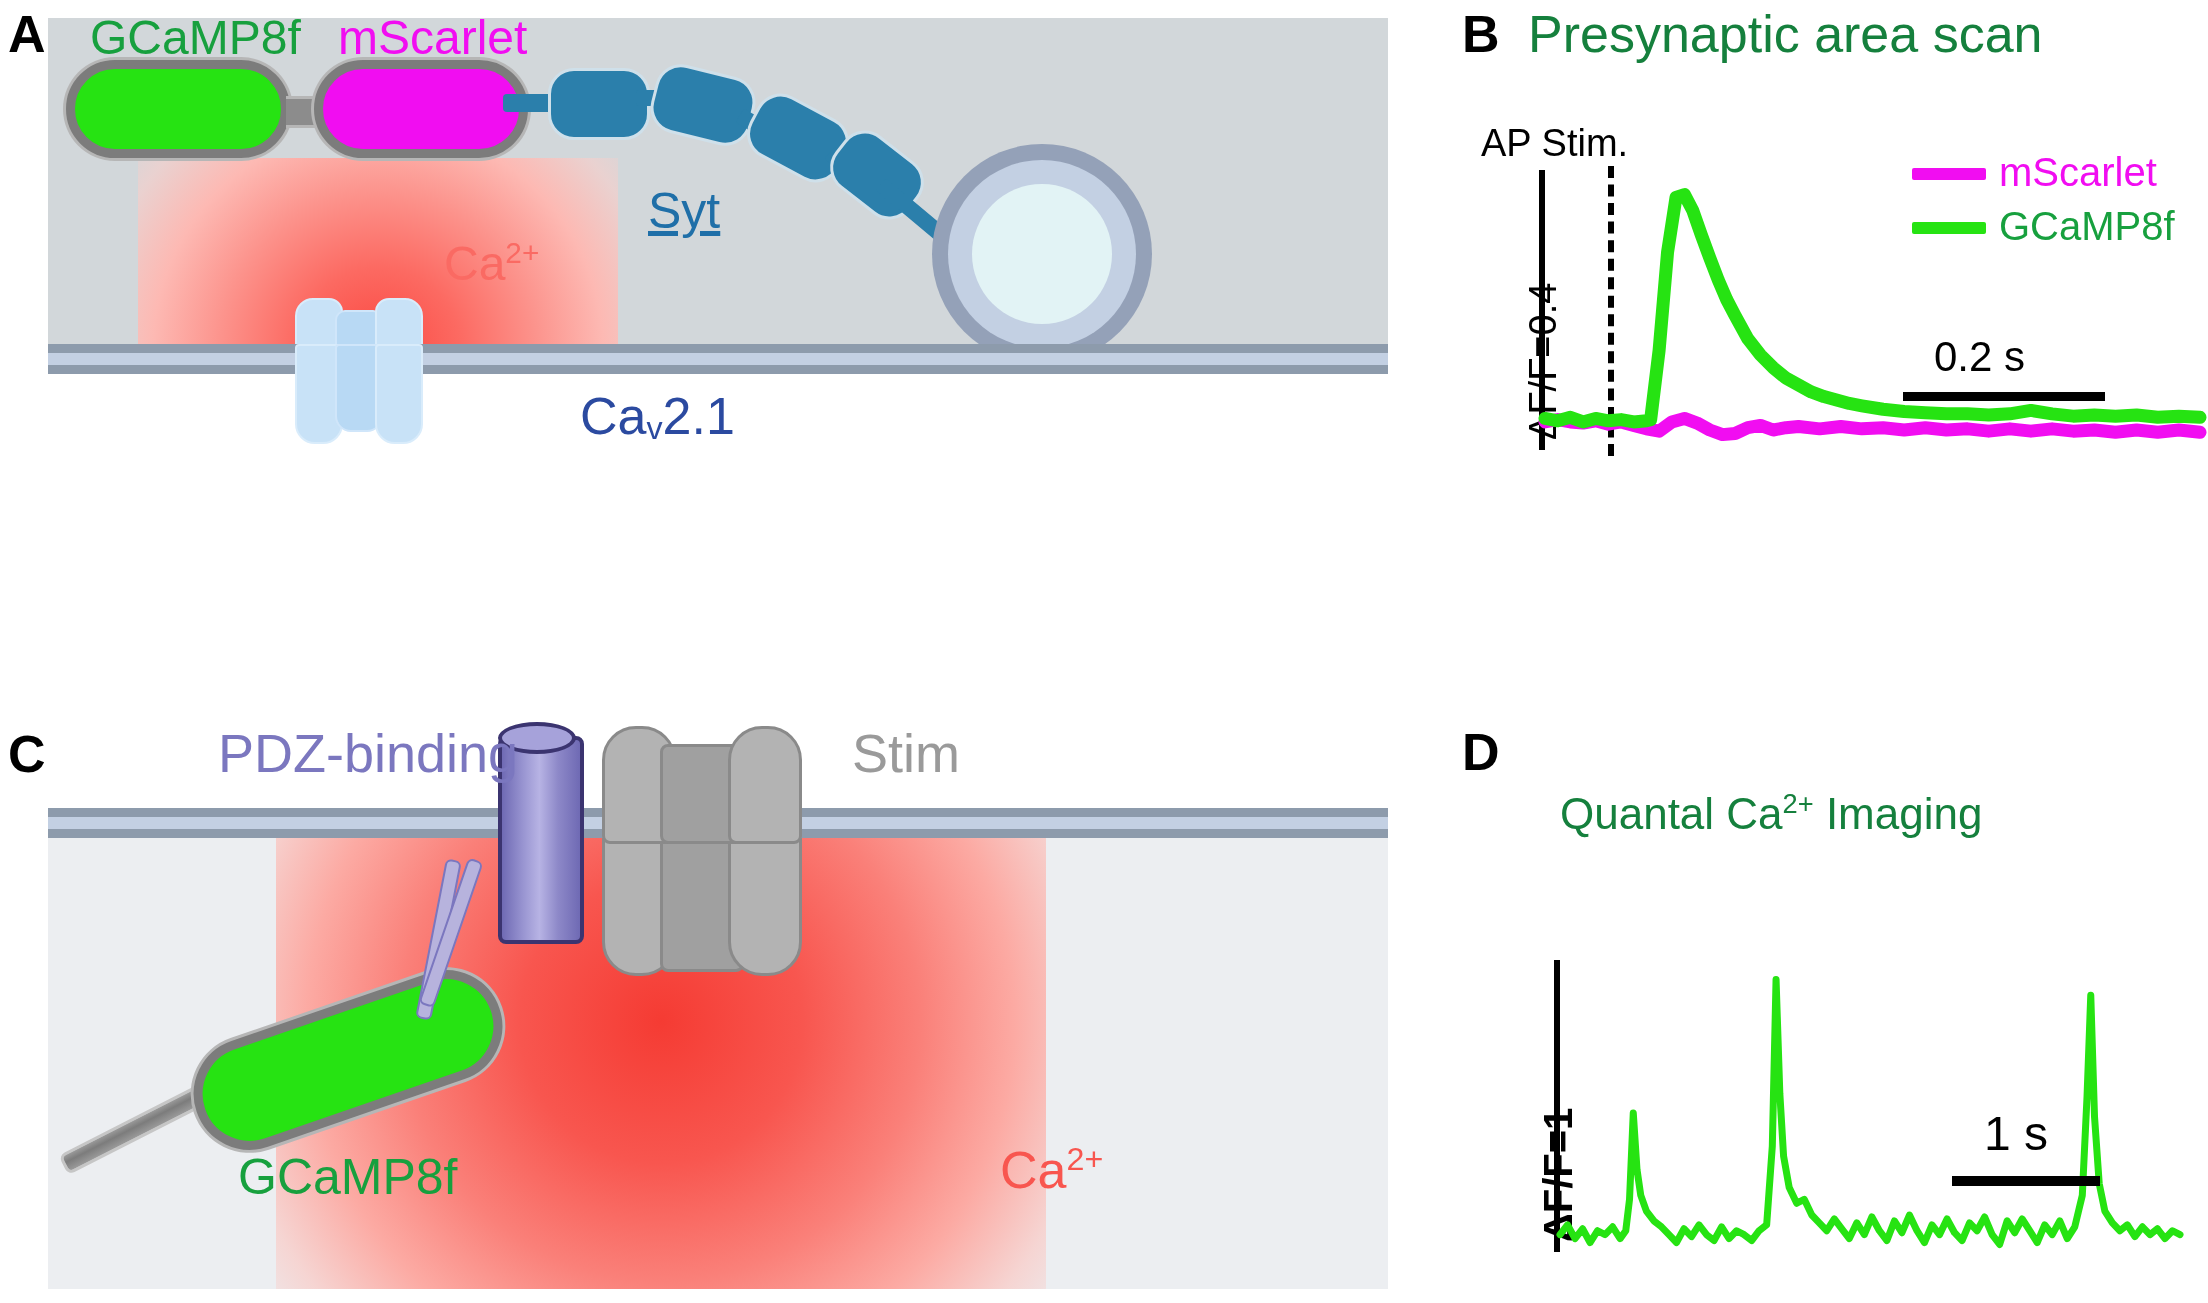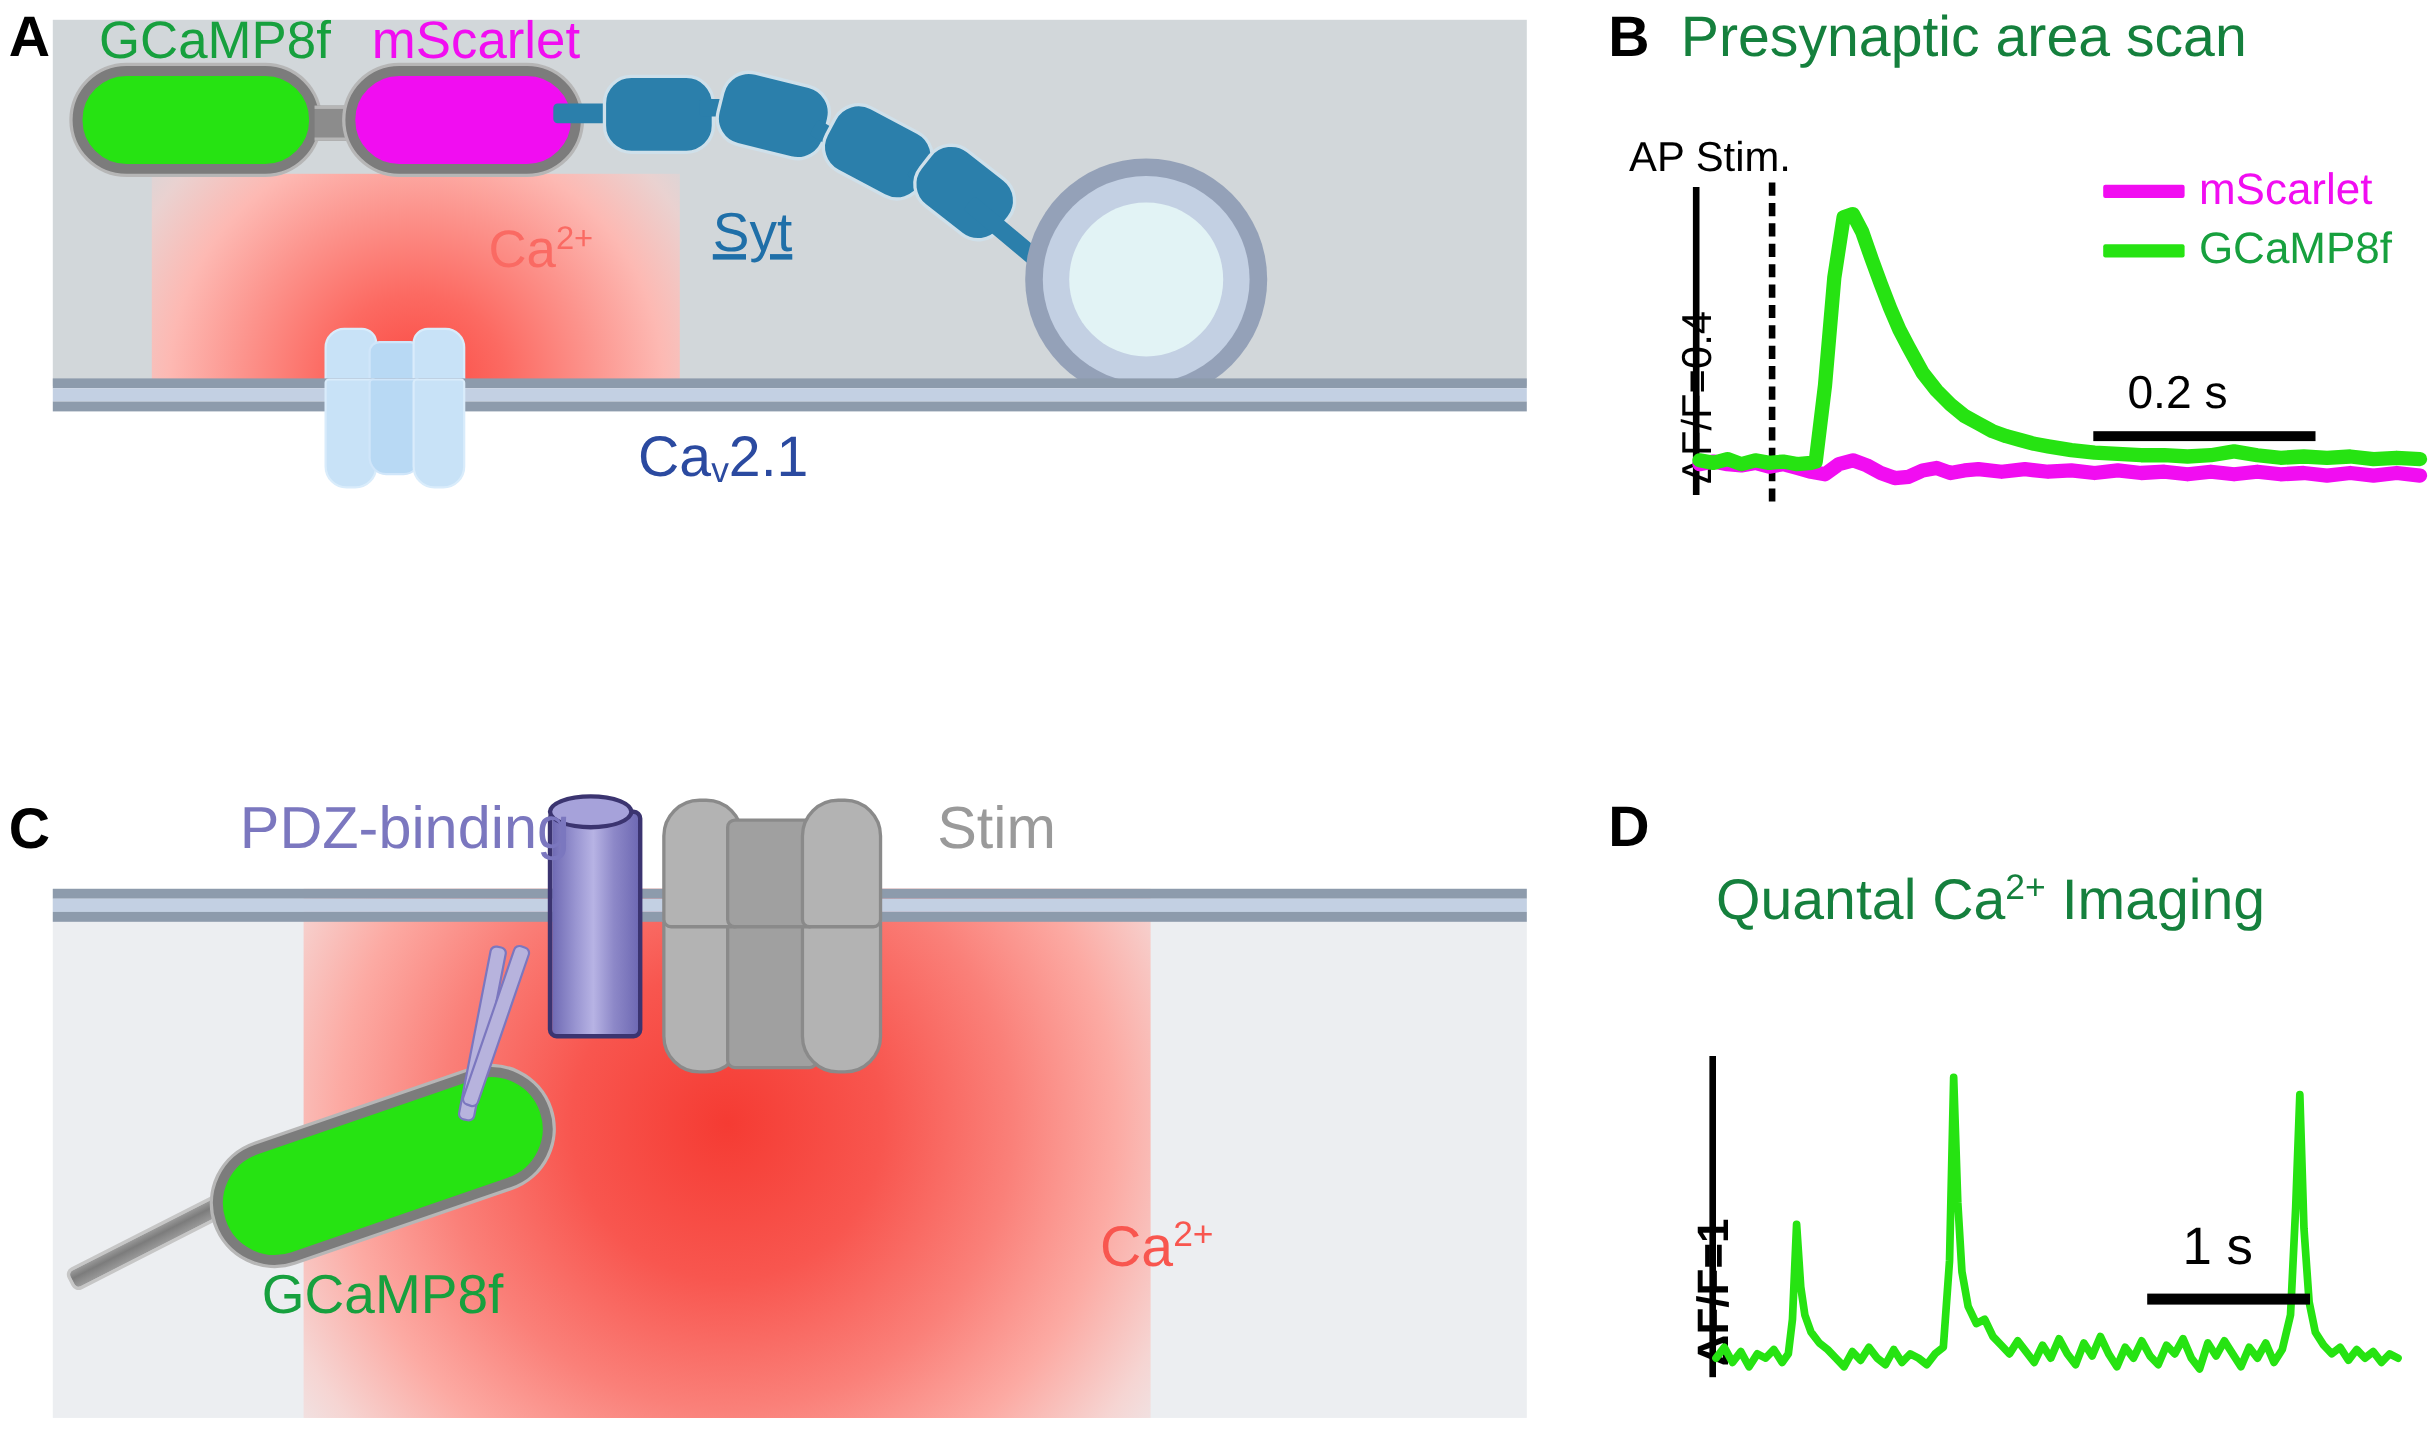--- a/index.html
+++ b/index.html
@@ -47,7 +47,7 @@
   .lbl.magenta{color:#f10df1;}
   .lbl.blue{color:#1f6fa8;}
   .lbl.navy{color:#2b4aa0;}
-  .lbl.red{color:#fa6a63;}
+  .lbl.red{color:#fa6a63;margin-top:36px;}
   .lbl.purple{color:#7b77bf;text-align:right;}
   .lbl.gray{color:#9a9a9a;}
   .lbl sup{font-size:0.62em;vertical-align:super;line-height:0;}

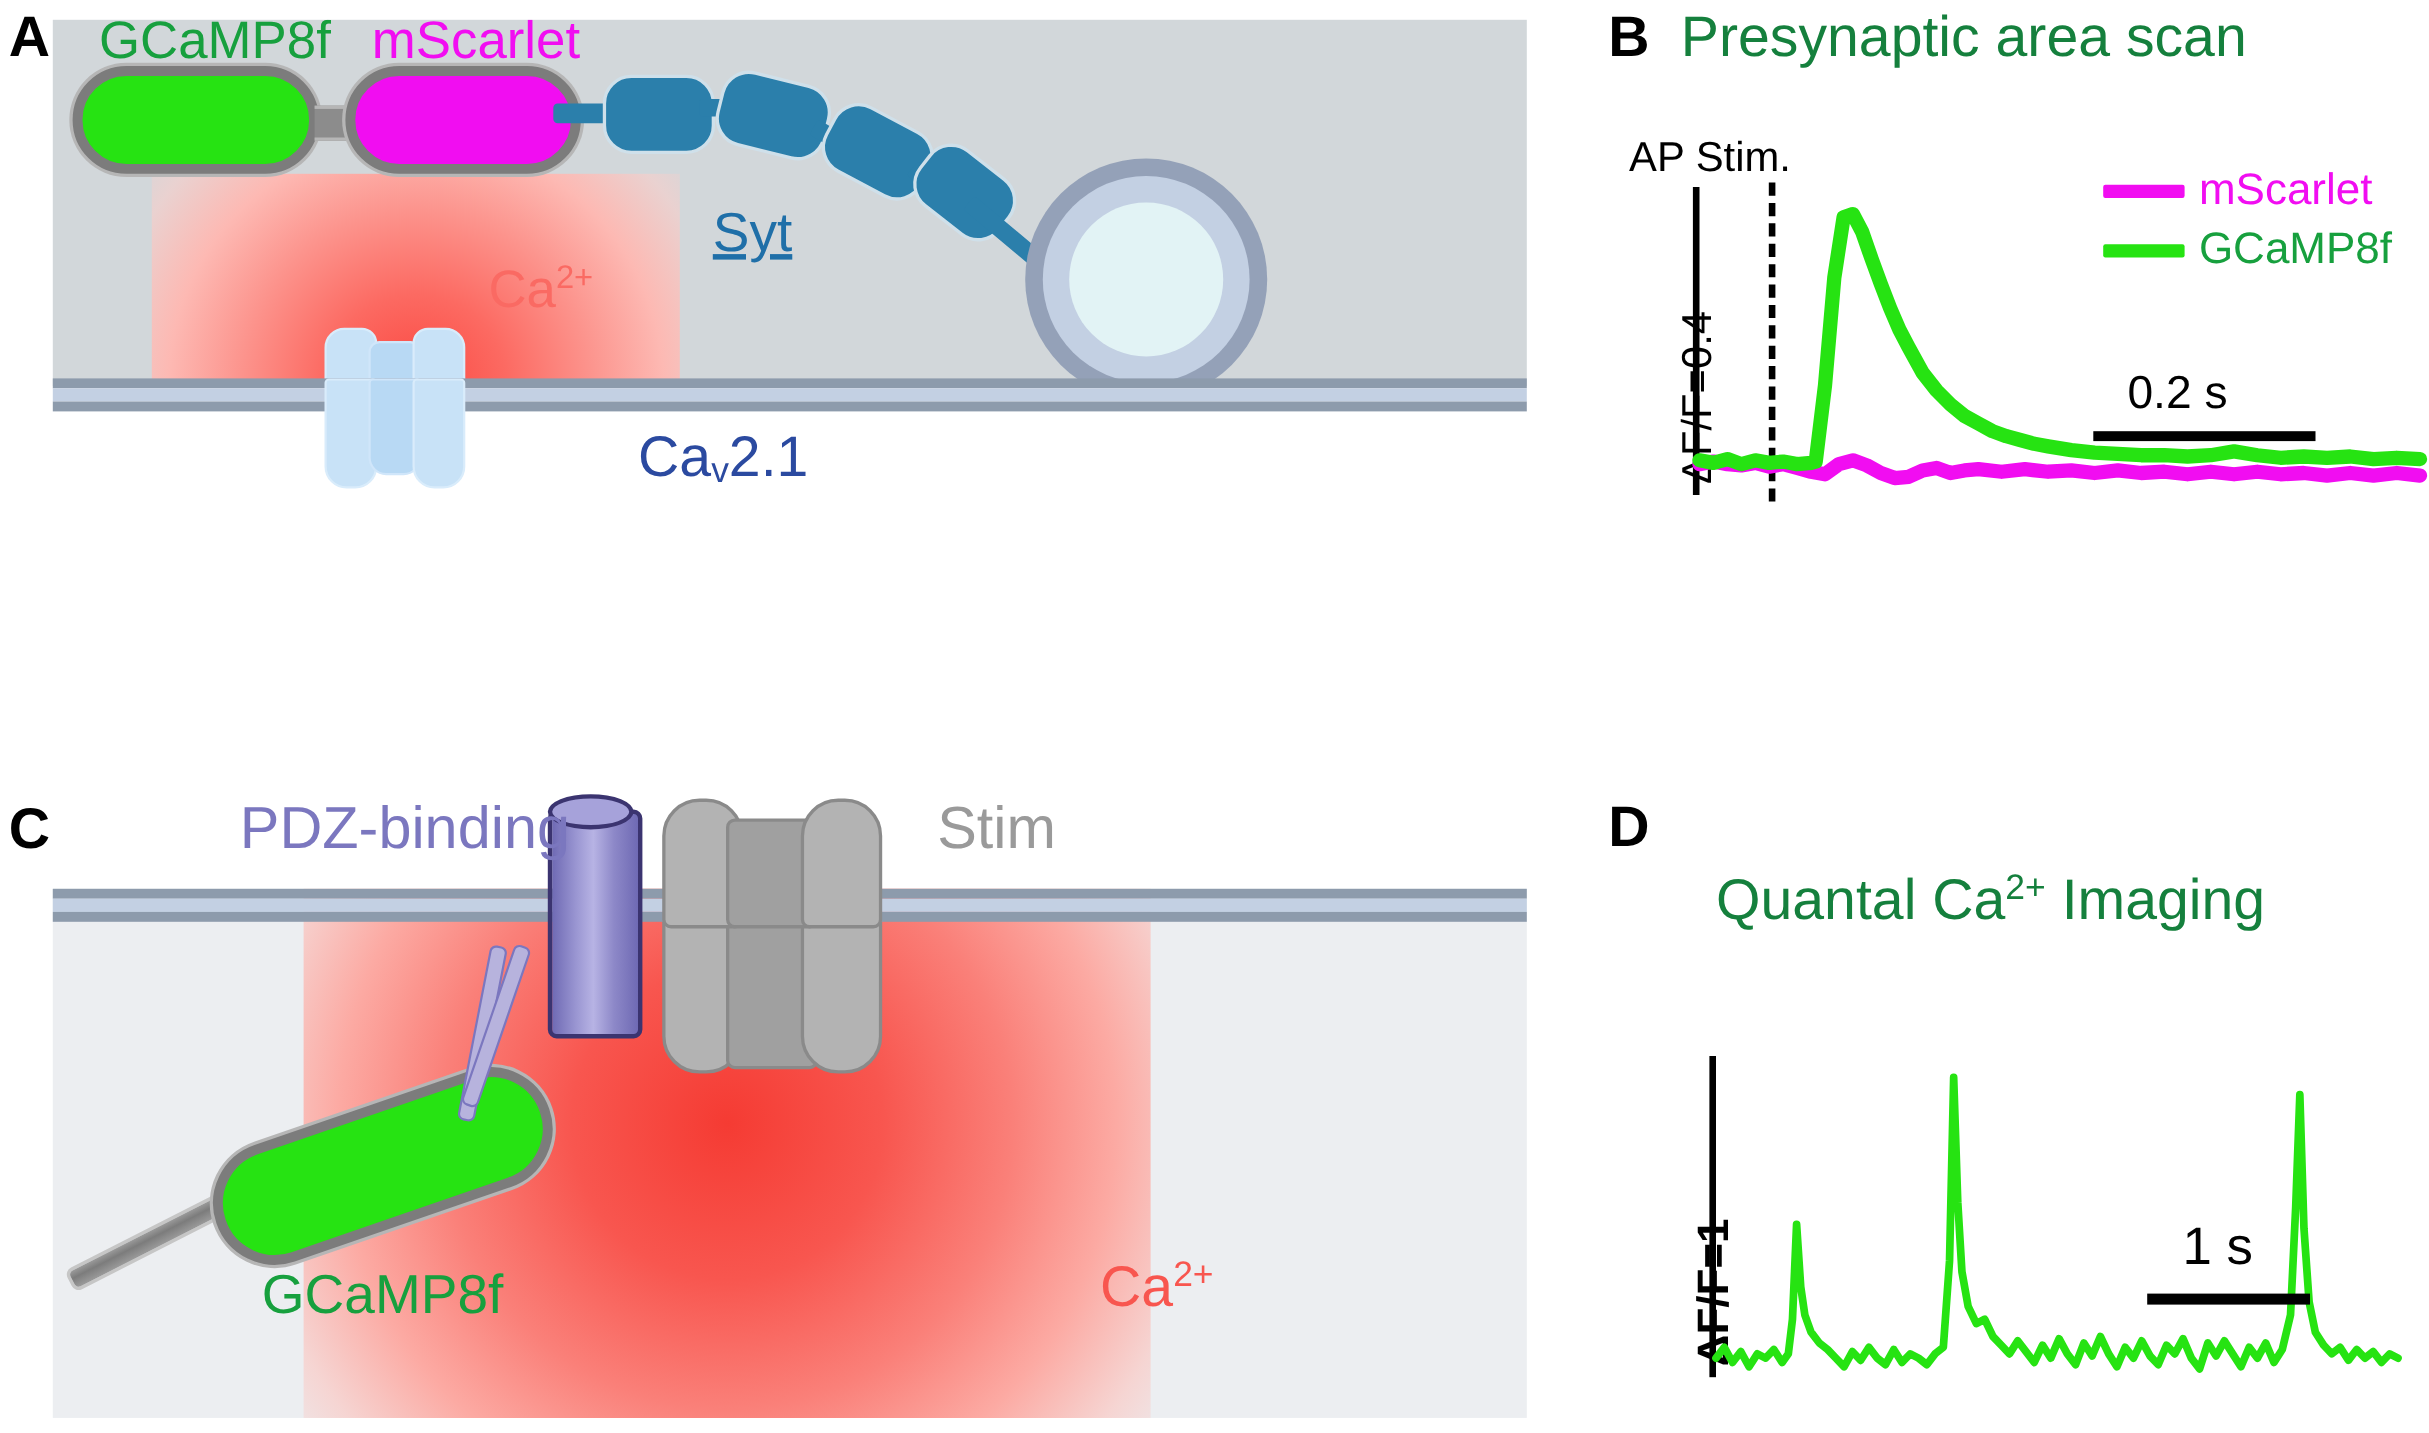--- a/index.html
+++ b/index.html
@@ -209,7 +209,7 @@
 
 <div class="panel-letter" style="left:1462px;top:726px;">D</div>
 
-<div class="plot-title" style="left:1560px;top:790px;font-size:52px;">
+<div class="plot-title" style="left:1560px;top:790px;font-size:44px;">
   <span>Quantal Ca</span><sup style="font-size:0.62em;vertical-align:super;">2+</sup><span> Imaging</span>
 </div>
 

